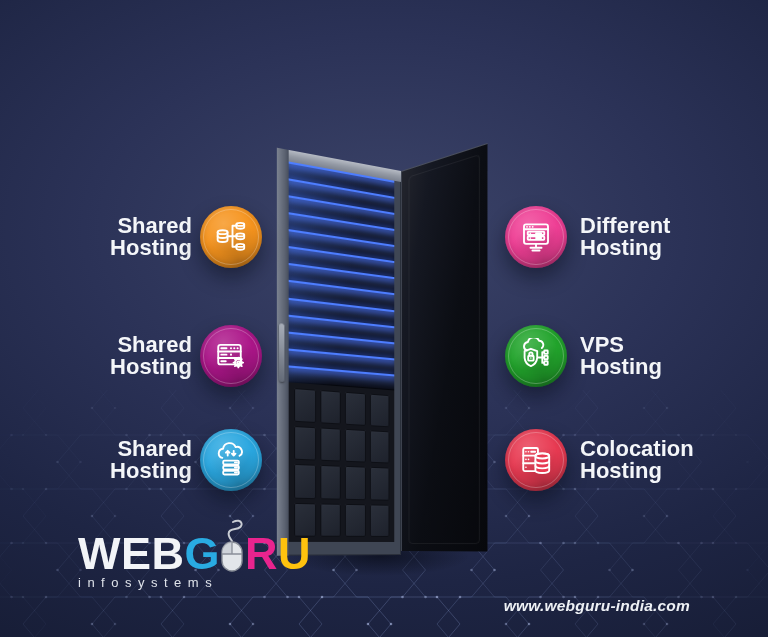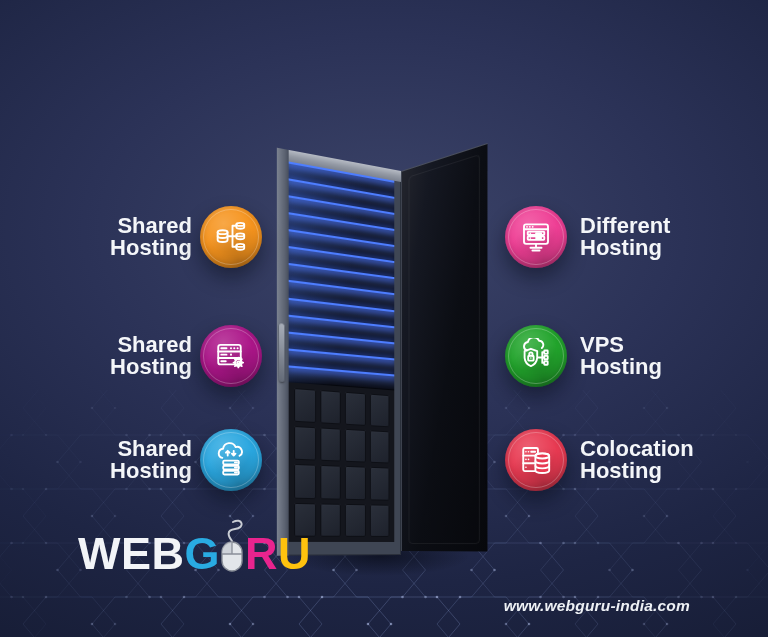--- a/index.html
+++ b/index.html
@@ -556,6 +556,7 @@
         <path d="M13 27 v12 M3 39 h20" stroke="#8a8f99" stroke-width="1.3" fill="none"></path>
       </svg></span><span style="color: rgb(233, 36, 142);">R</span><span style="color: rgb(255, 194, 14);">U</span>
     </div>
+    <div class="logo-sub">infosystems</div>
   </div>
 
   <div class="site">www.webguru-india.com</div>

